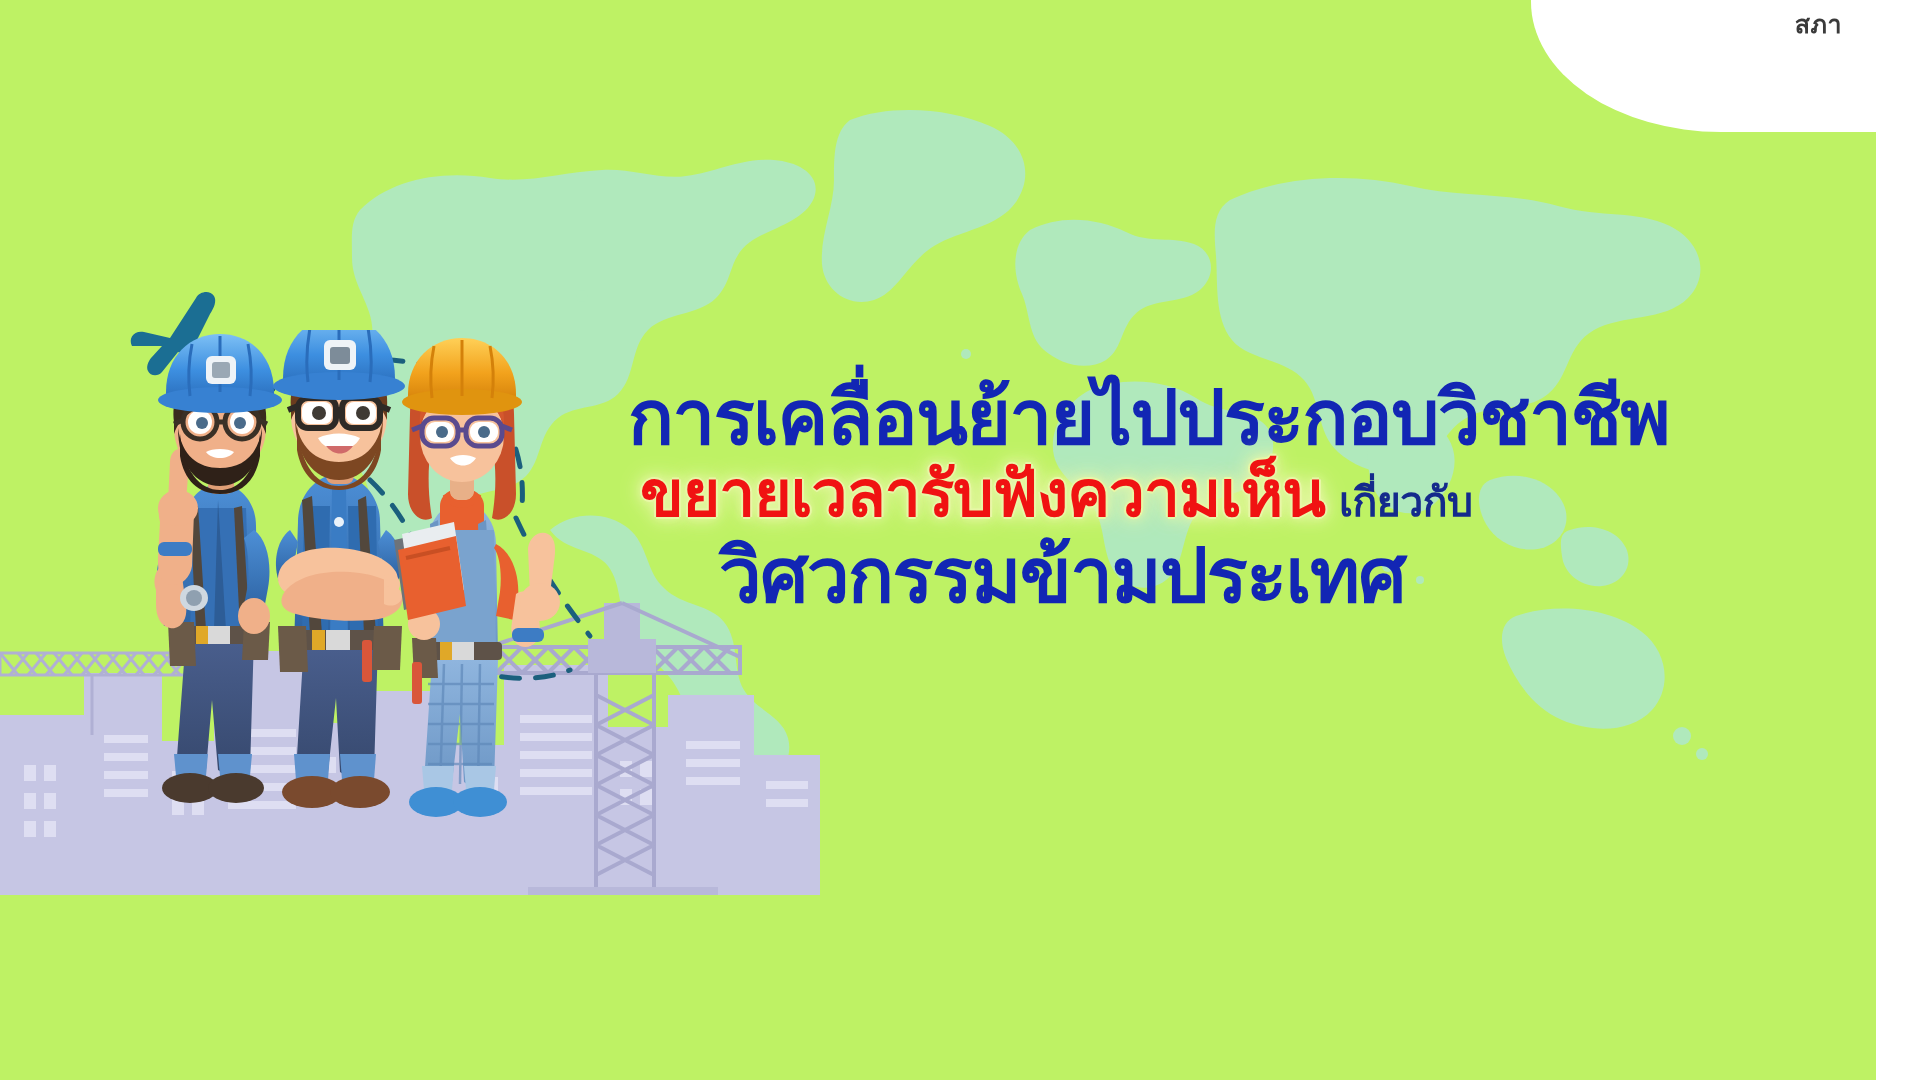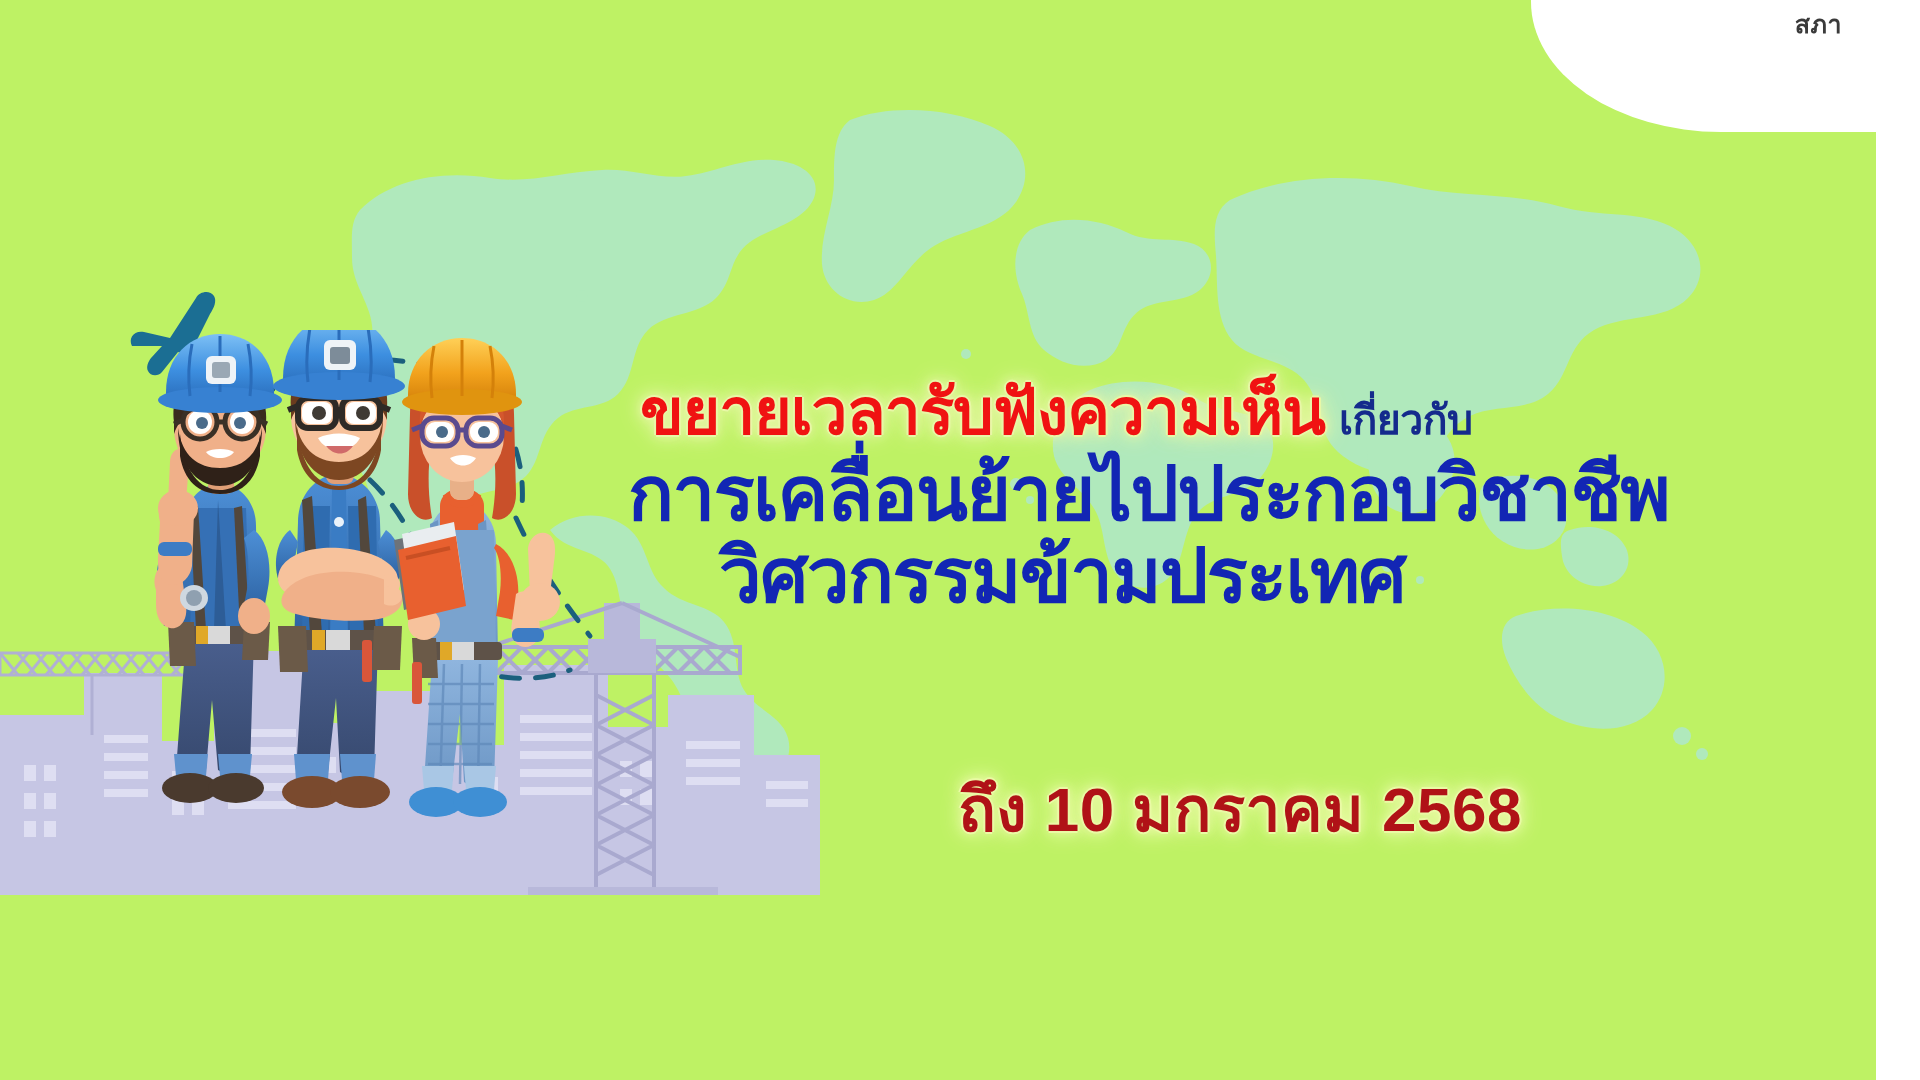--- a/index.html
+++ b/index.html
@@ -596,10 +596,10 @@
   </div>
 
   <div class="headline">
+    <div class="line line2">การเคลื่อนย้ายไปประกอบวิชาชีพ</div>
     <div class="line line1">
       <span class="t-red">ขยายเวลารับฟังความเห็น</span><span class="t-blue-sm">เกี่ยวกับ</span>
     </div>
-    <div class="line line2">การเคลื่อนย้ายไปประกอบวิชาชีพ</div>
     <div class="line line3">วิศวกรรมข้ามประเทศ</div>
   </div>
 

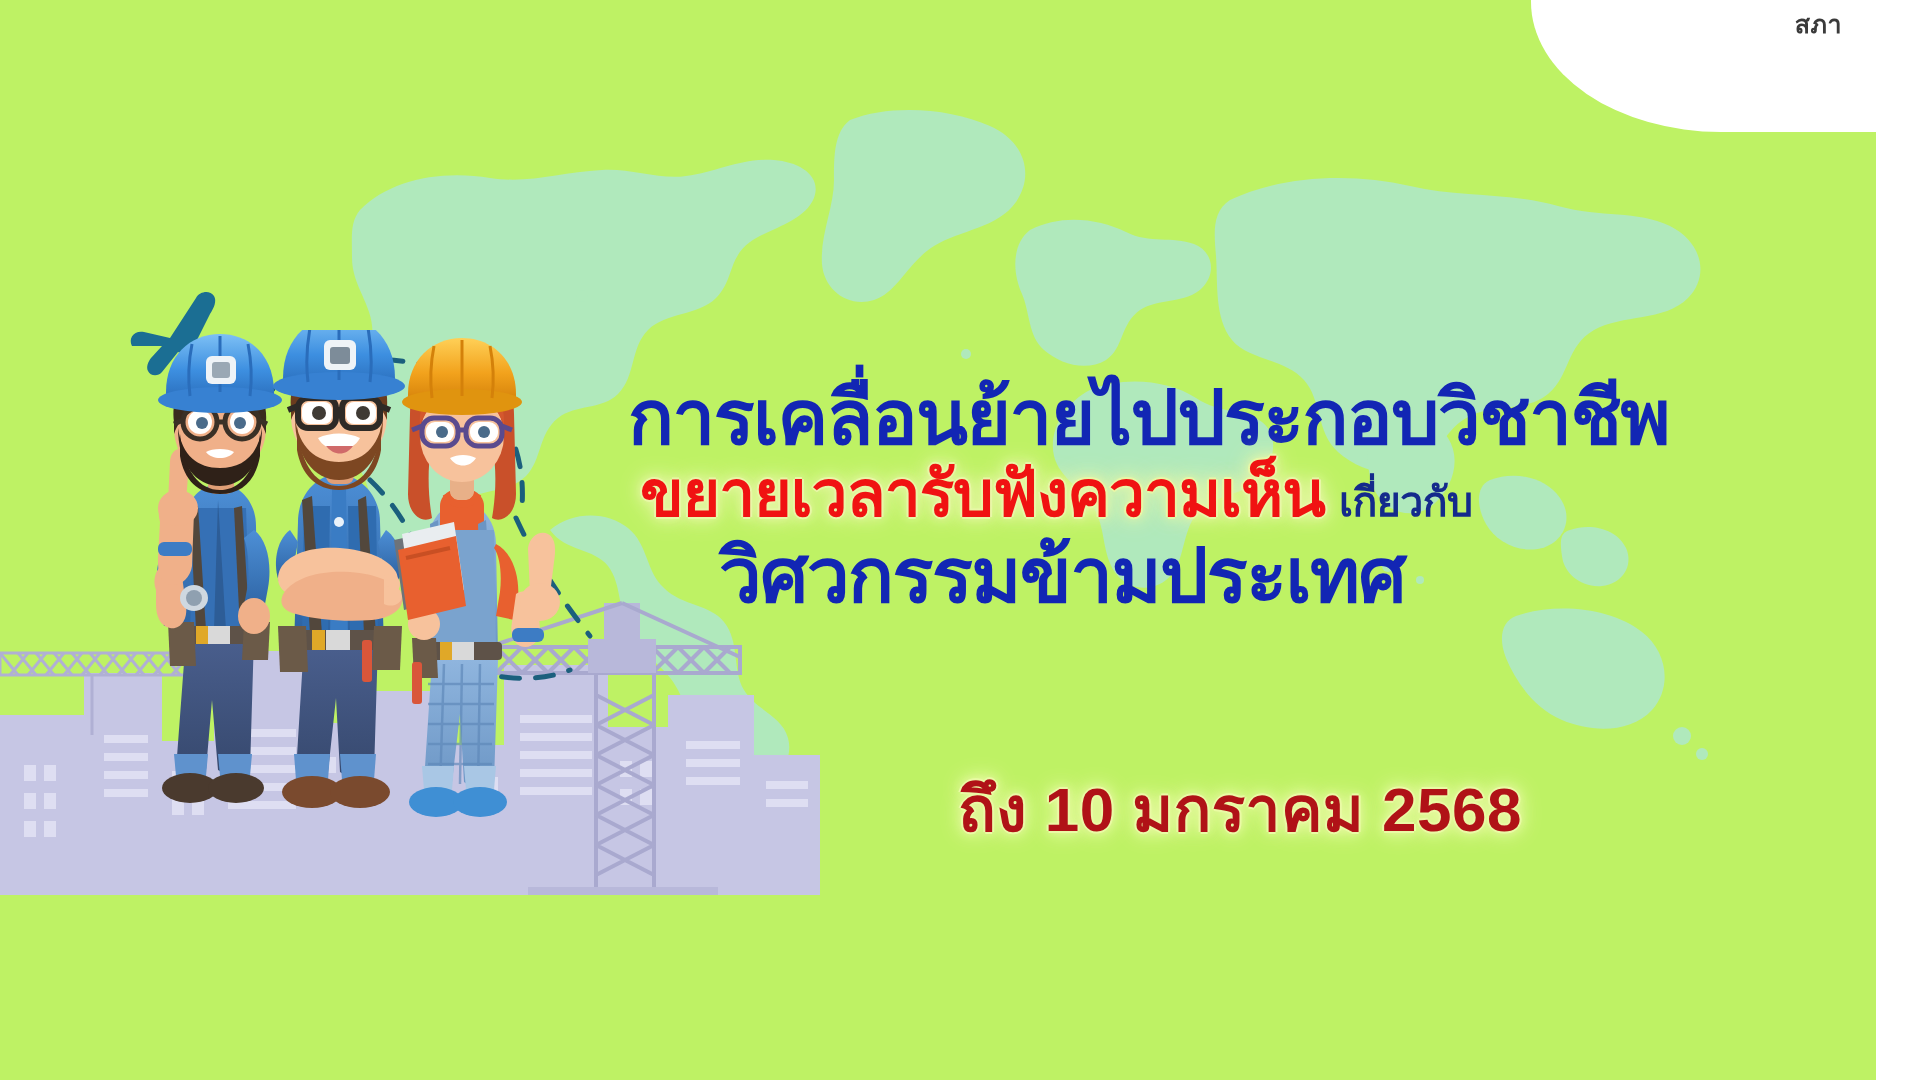--- a/index.html
+++ b/index.html
@@ -603,9 +603,6 @@
     <div class="line line3">วิศวกรรมข้ามประเทศ</div>
   </div>
 
-  <div class="dateline">
-    <span class="t-date">ถึง 10 มกราคม 2568</span>
-  </div>
 
 </div>
 

